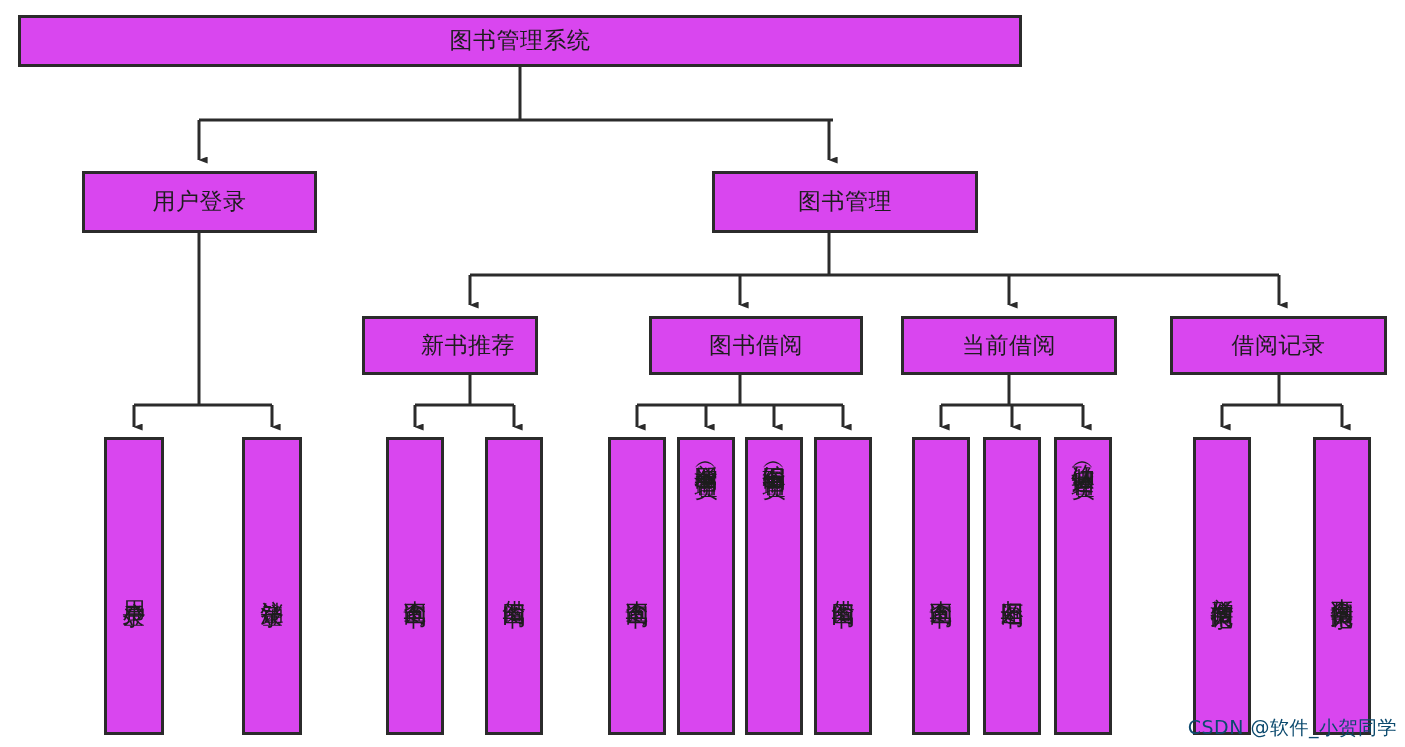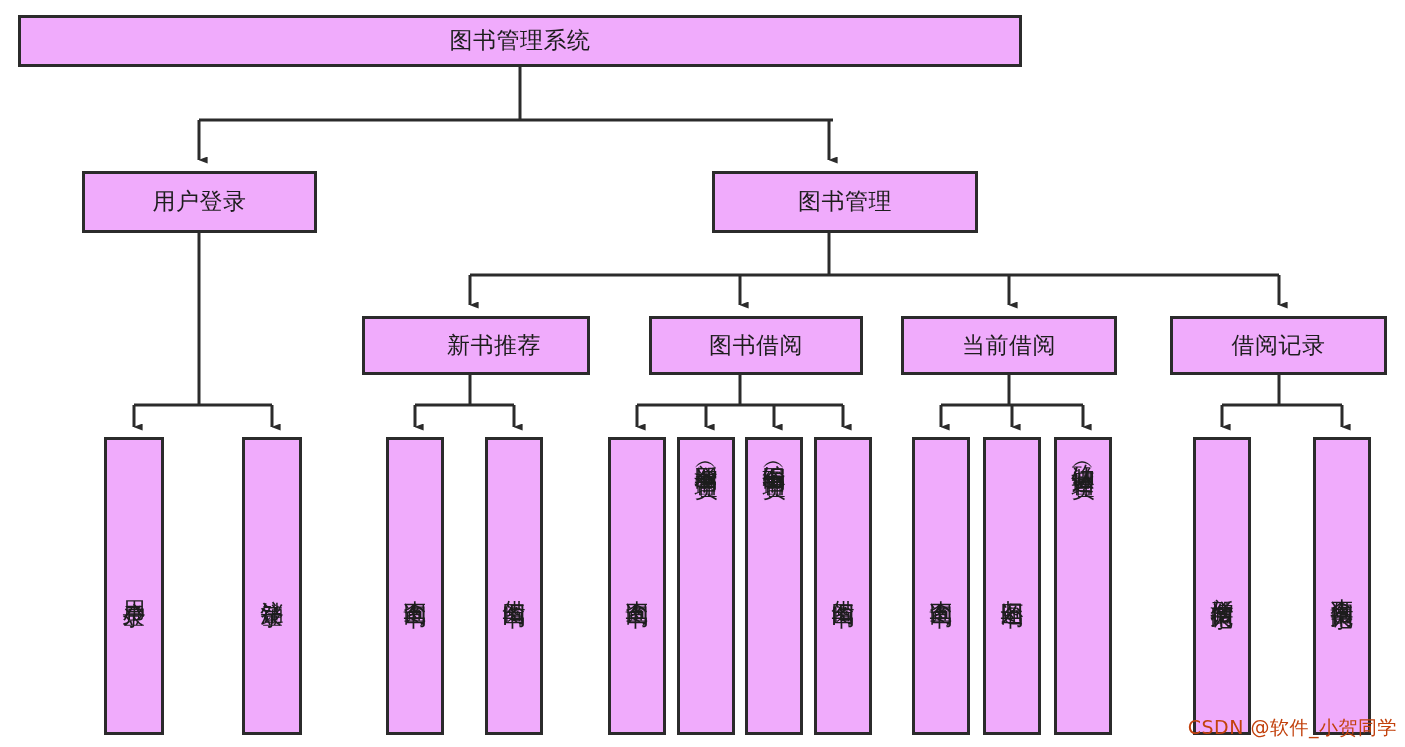--- a/index.html
+++ b/index.html
@@ -31,7 +31,7 @@
     position: absolute;
     box-sizing: border-box;
     border: 3px solid #2b2b2b;
-    background: #f0abfc;
+    background: #d946ef;
     display: flex;
     align-items: center;
     justify-content: center;

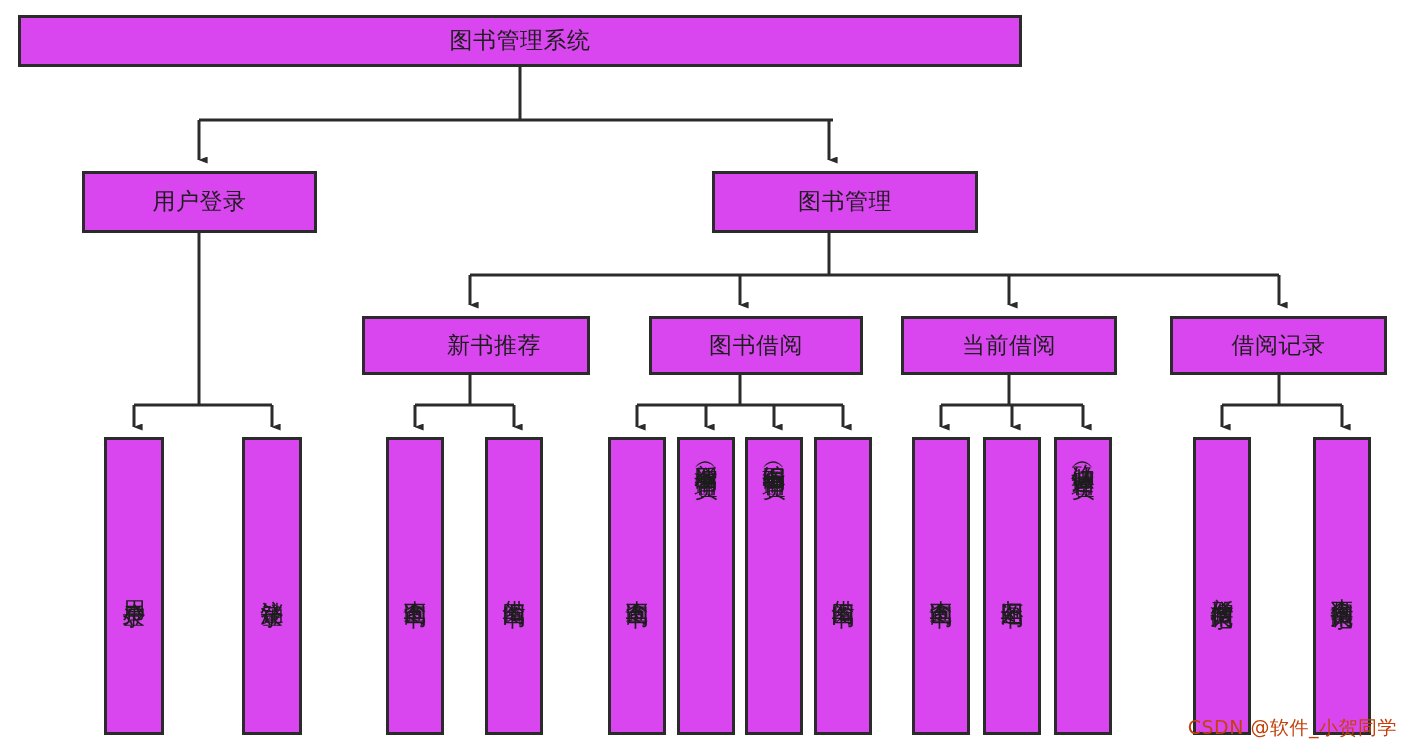--- a/index.html
+++ b/index.html
@@ -142,7 +142,7 @@
     <span class="node-label-h">图书管理</span>
   </div>
 
-  <div class="node-box" style="left:362px; top:316px; width:228px; height:59px;padding-left:36px;">
+  <div class="node-box" style="left:362px; top:316px; width:176px; height:59px;padding-left:36px;">
     <span class="node-label-h">新书推荐</span>
   </div>
 

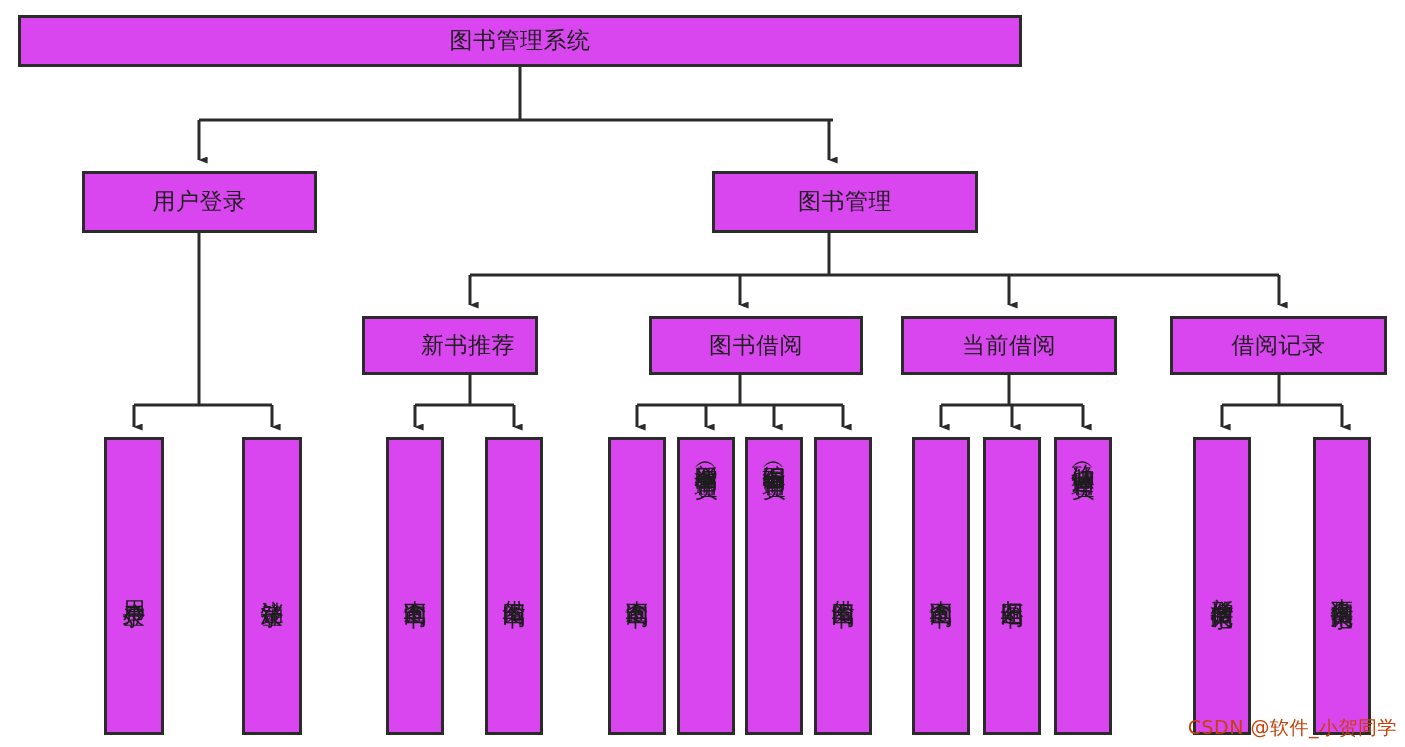--- a/index.html
+++ b/index.html
@@ -66,7 +66,7 @@
     right: 8px;
     bottom: 6px;
     font-size: 19px;
-    color: #c2410c;
+    color: #0c4a6e;
     letter-spacing: 0.5px;
     white-space: nowrap;
     user-select: none;

